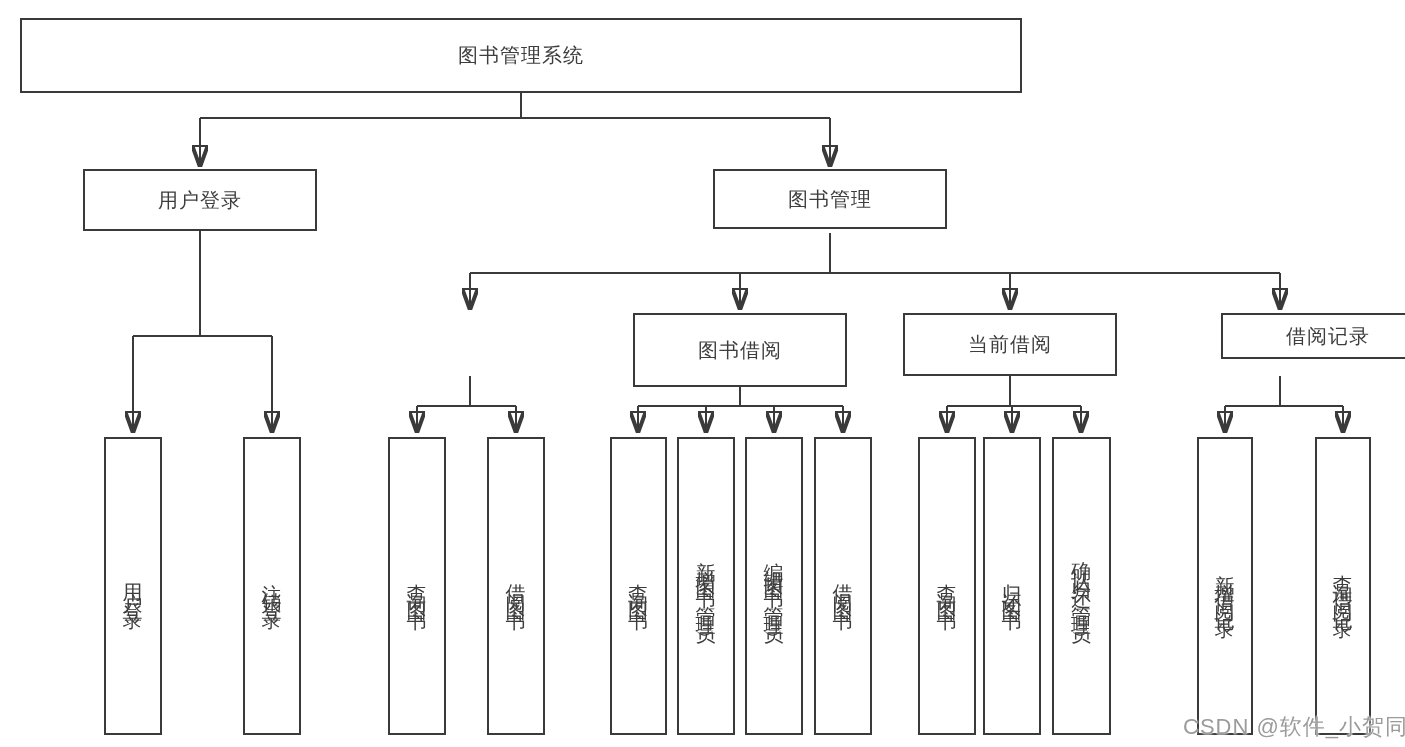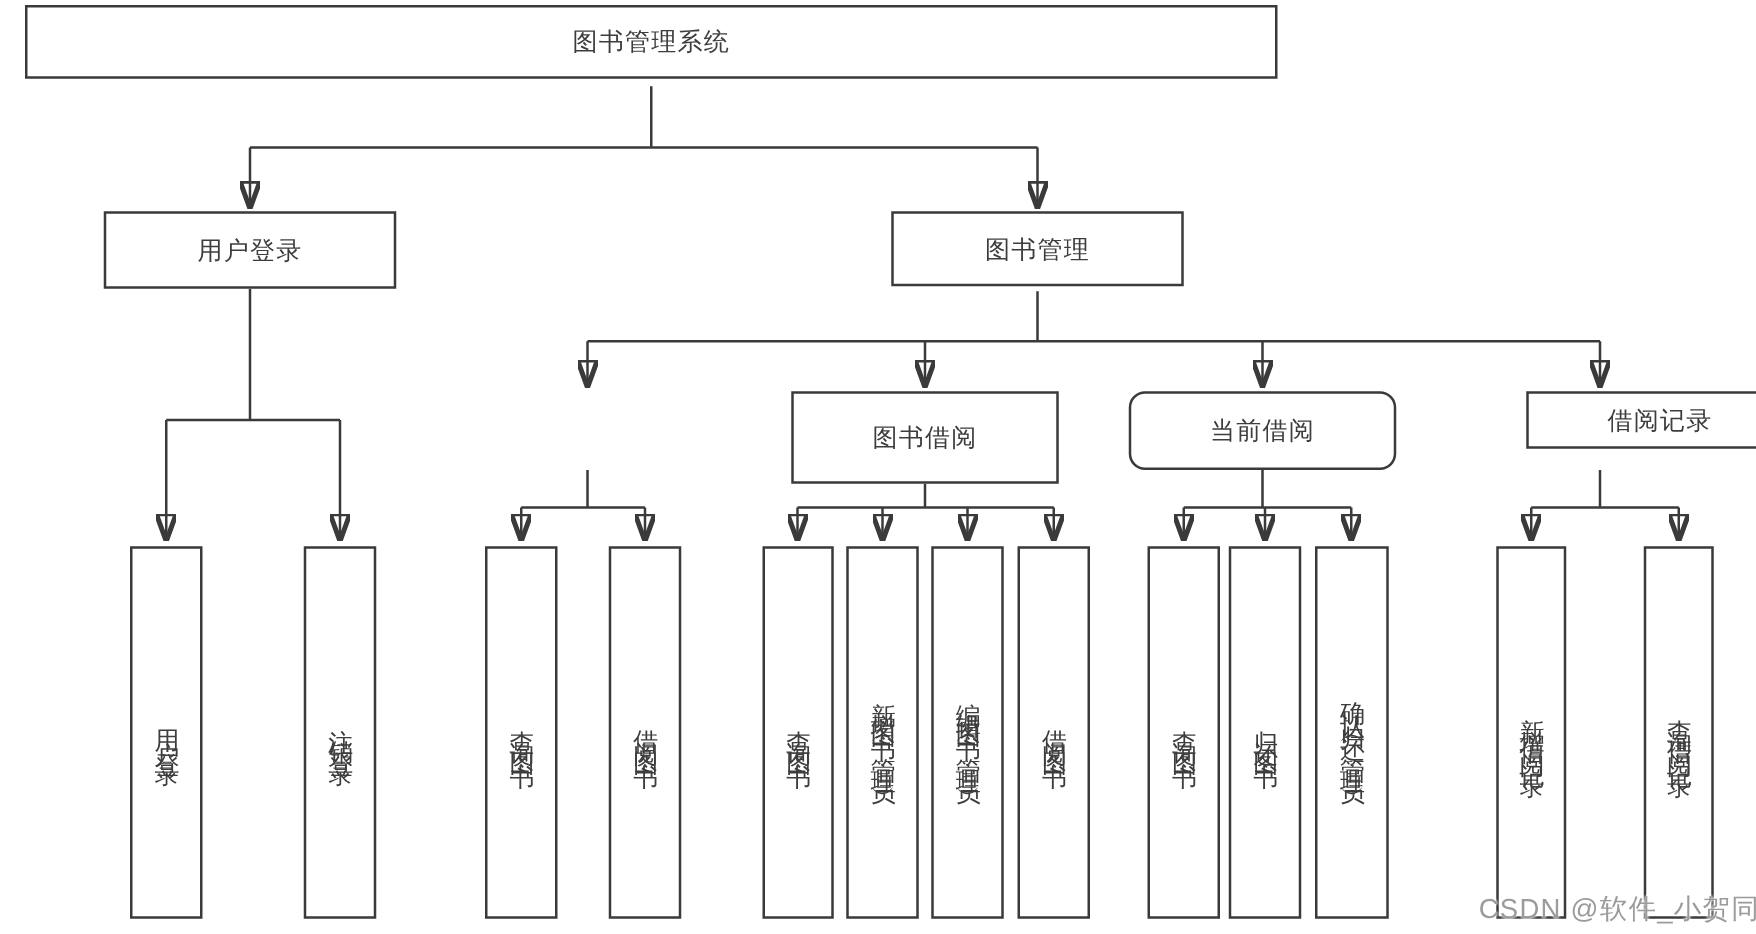--- a/index.html
+++ b/index.html
@@ -71,7 +71,7 @@
     <line x1="1343" y1="406" x2="1343" y2="432" marker-end="url(#arr)"></line>
   </svg>
 
-  <div class="hbox" style="left:20px;top:4px;width:1002px;height:59px;">图书管理系统</div>
+  <div class="hbox" style="left:20px;top:18px;width:1002px;height:75px;">图书管理系统</div>
 
   <div class="hbox" style="left:83px;top:169px;width:234px;height:62px;">用户登录</div>
   <div class="hbox" style="left:713px;top:169px;width:234px;height:60px;">图书管理</div>

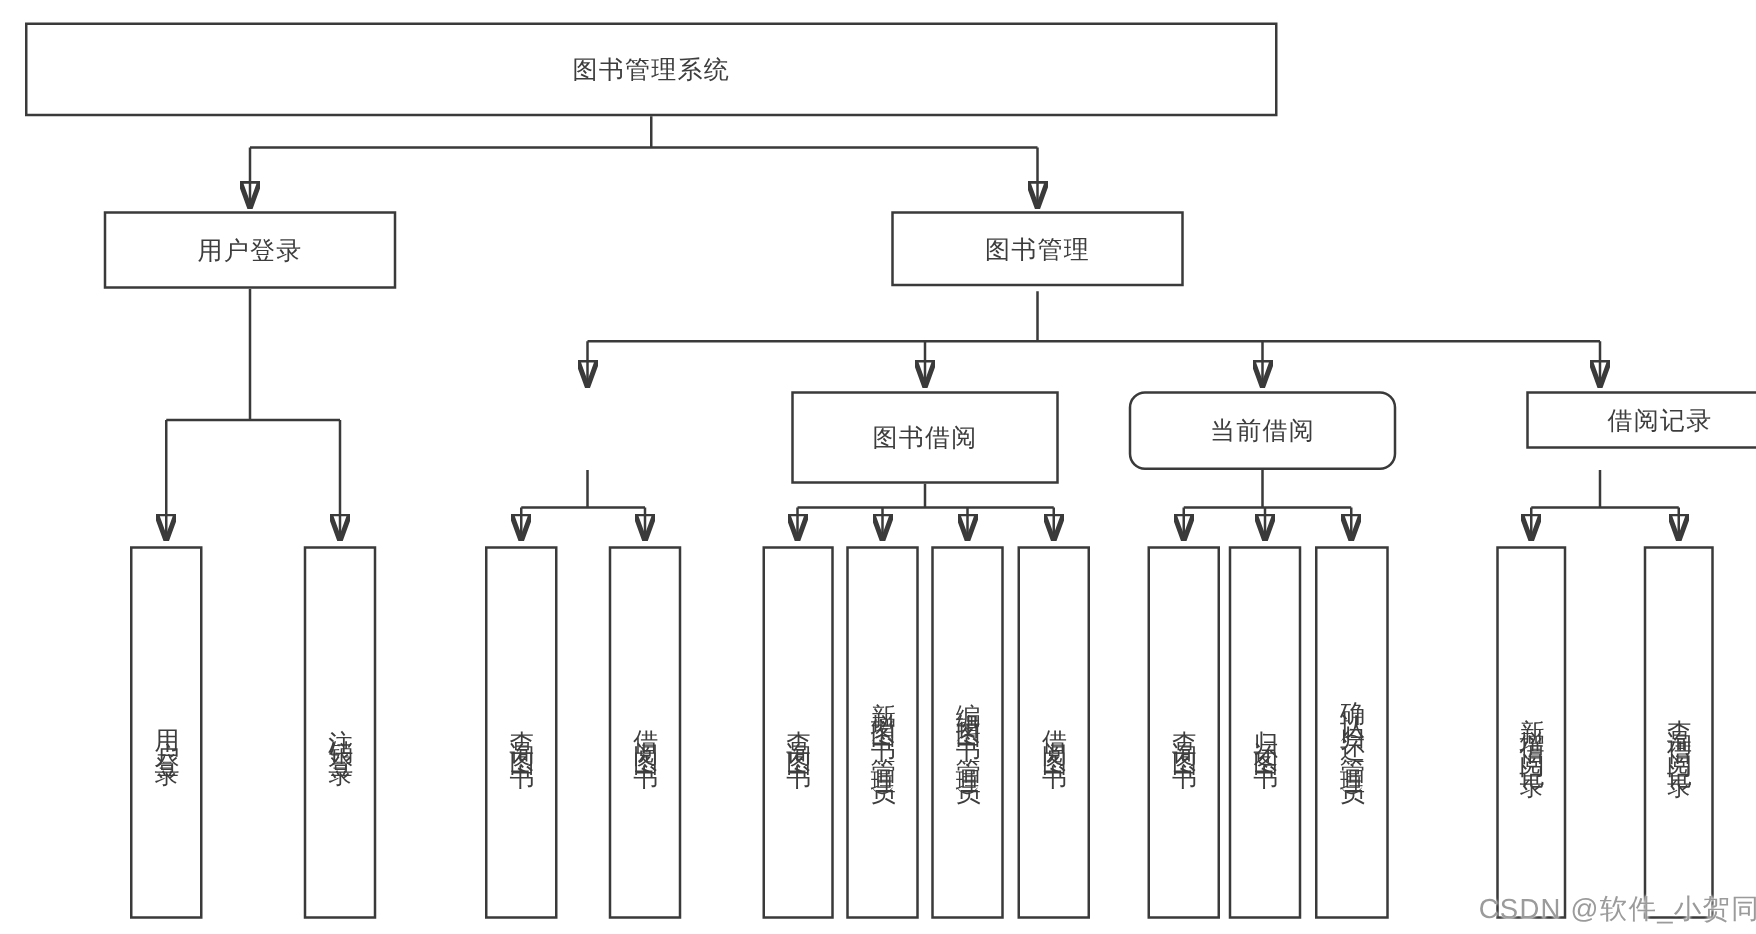--- a/index.html
+++ b/index.html
@@ -77,7 +77,7 @@
   <div class="hbox" style="left:713px;top:169px;width:234px;height:60px;">图书管理</div>
 
   <div class="hbox" style="left:633px;top:313px;width:214px;height:74px;">图书借阅</div>
-  <div class="hbox" style="left:903px;top:313px;width:214px;height:63px;border-radius:13px;">当前借阅</div>
+  <div class="hbox" style="left:903px;top:313px;width:214px;height:63px;">当前借阅</div>
   <div class="hbox" style="left:1173px;top:313px;width:214px;height:46px;margin-left:48px;">借阅记录</div>
 
   <div class="vbox" style="left:104px;top:437px;width:58px;height:298px;">

